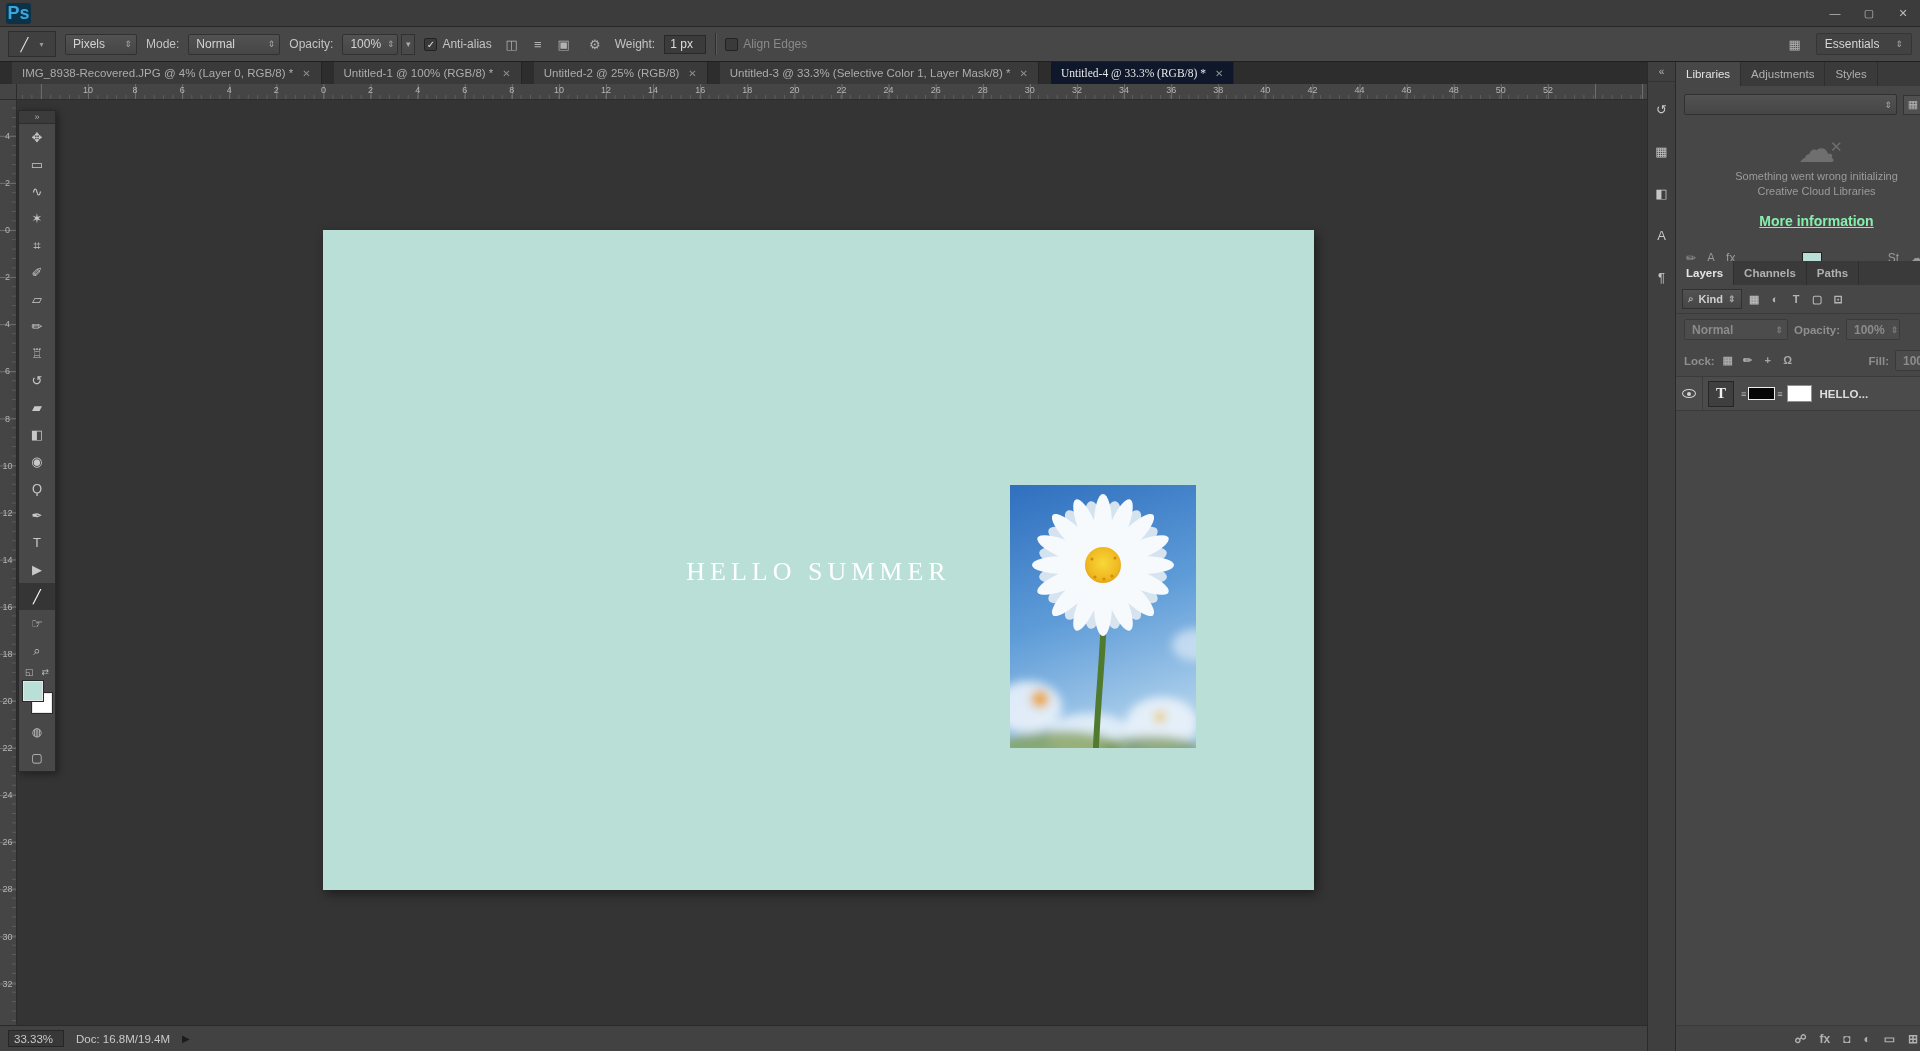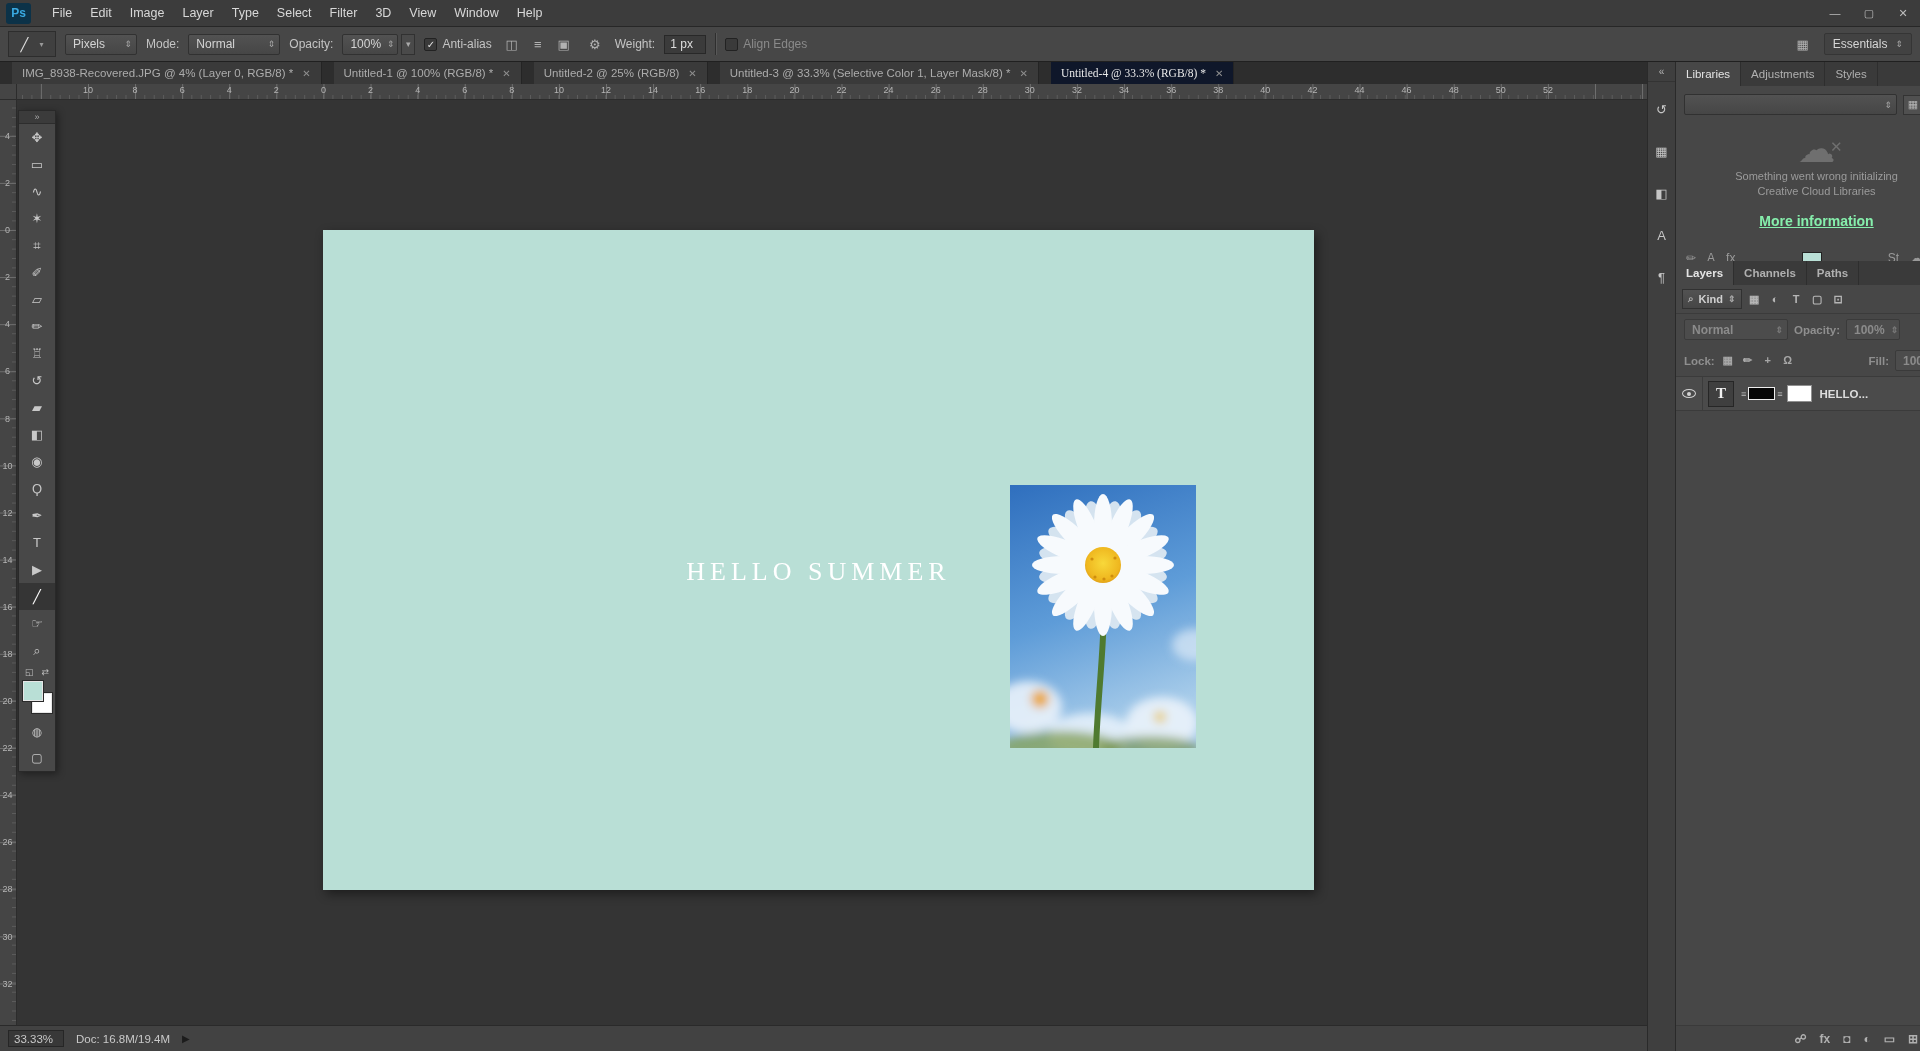--- a/index.html
+++ b/index.html
@@ -14,7 +14,7 @@
   .menubar { position:absolute; left:0; top:0; width:1920px; height:27px;
     background:#3c3c3c; border-bottom:1px solid #272727; display:flex; align-items:center; }
   .ps-logo { width:25px; height:21px; margin:0 12px 0 6px; background:#0c3248;
-    color:#39a8e0; font-weight:bold; font-size:12px; display:flex; align-items:center;
+    color:#39a8e0; font-weight:bold; font-size:18px; display:flex; align-items:center;
     justify-content:center; border-radius:3px; }
   .menu-items { display:flex; height:100%; }
   .menu-item { padding:0 9px; line-height:27px; font-size:12.5px; color:#d8d8d8; cursor:default; }

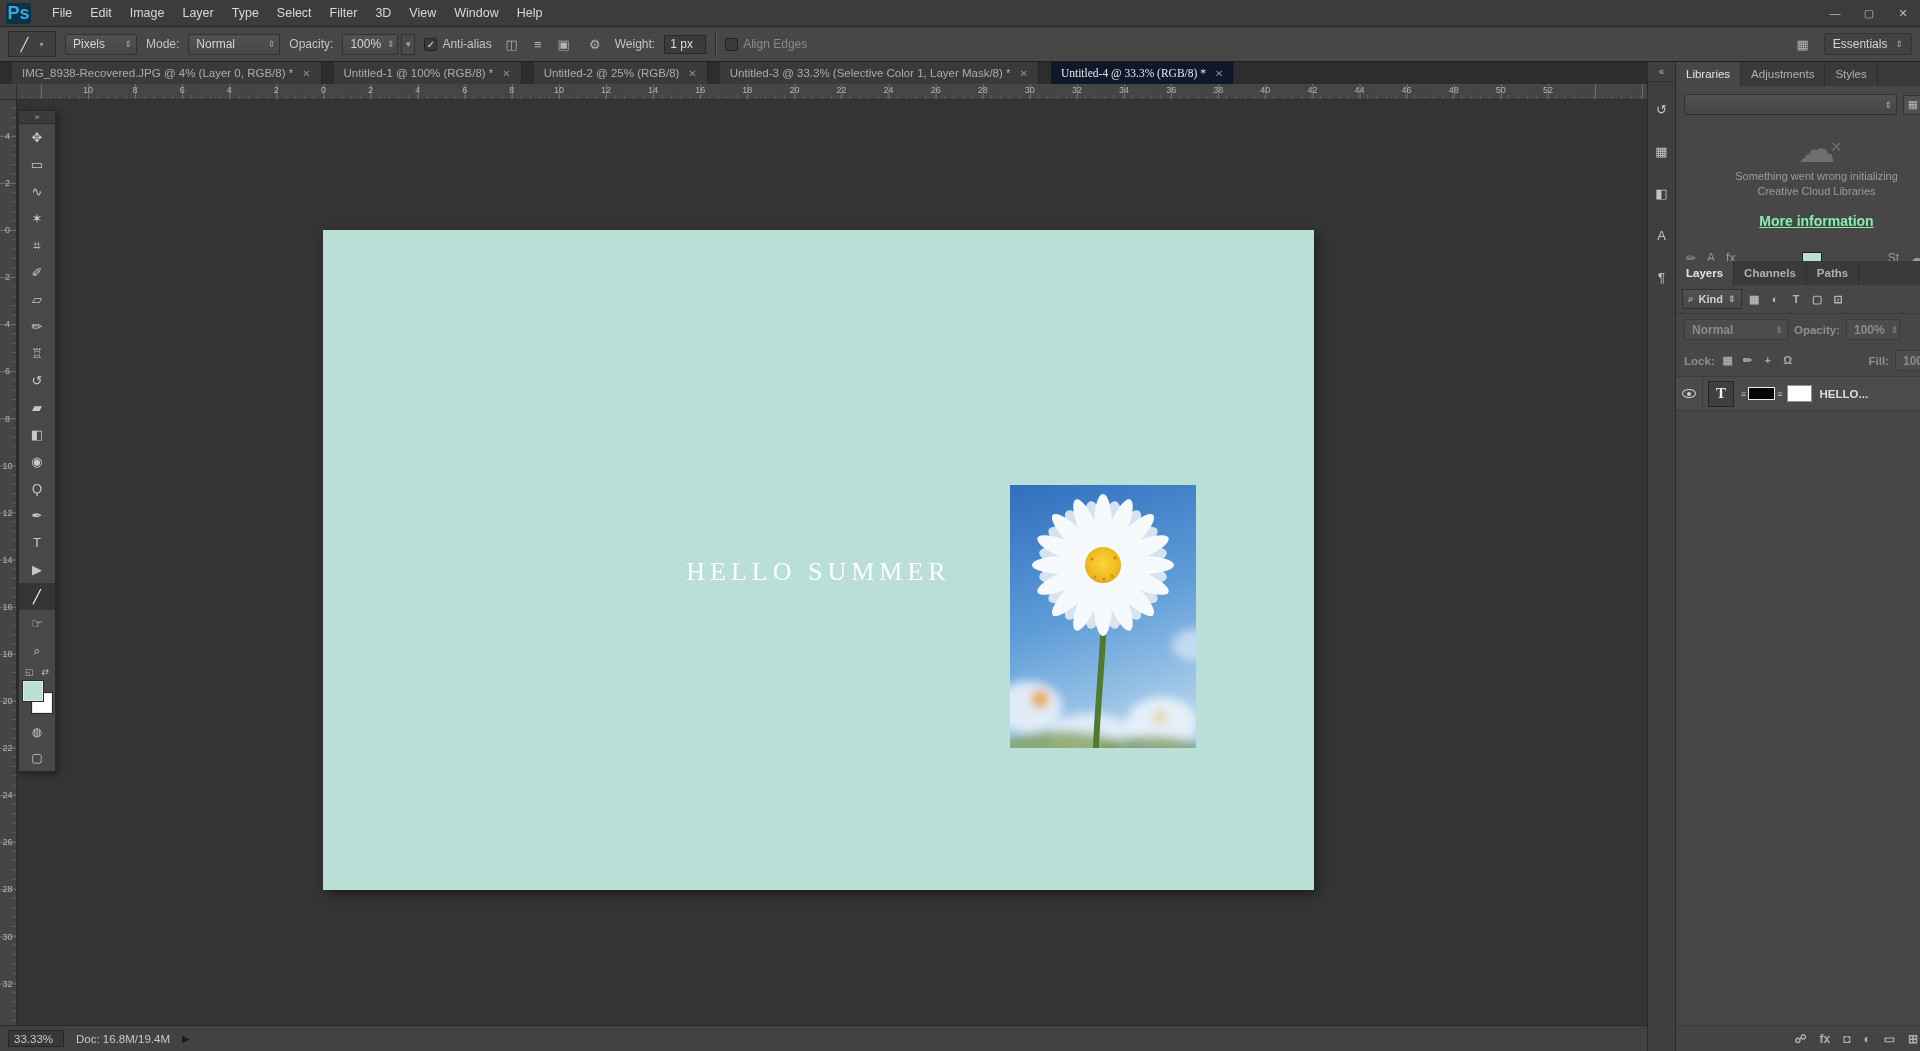--- a/index.html
+++ b/index.html
@@ -196,20 +196,6 @@
 
   <header class="menubar">
     <div class="ps-logo">Ps</div>
-    <nav class="menu-items">
-
-    <span class="menu-item">File</span>
-        <span class="menu-item">Edit</span>
-        <span class="menu-item">Image</span>
-        <span class="menu-item">Layer</span>
-        <span class="menu-item">Type</span>
-        <span class="menu-item">Select</span>
-        <span class="menu-item">Filter</span>
-        <span class="menu-item">3D</span>
-        <span class="menu-item">View</span>
-        <span class="menu-item">Window</span>
-        <span class="menu-item">Help</span>
-      </nav>
     <div class="win-controls">
       <span class="win-btn">—</span>
       <span class="win-btn">▢</span>

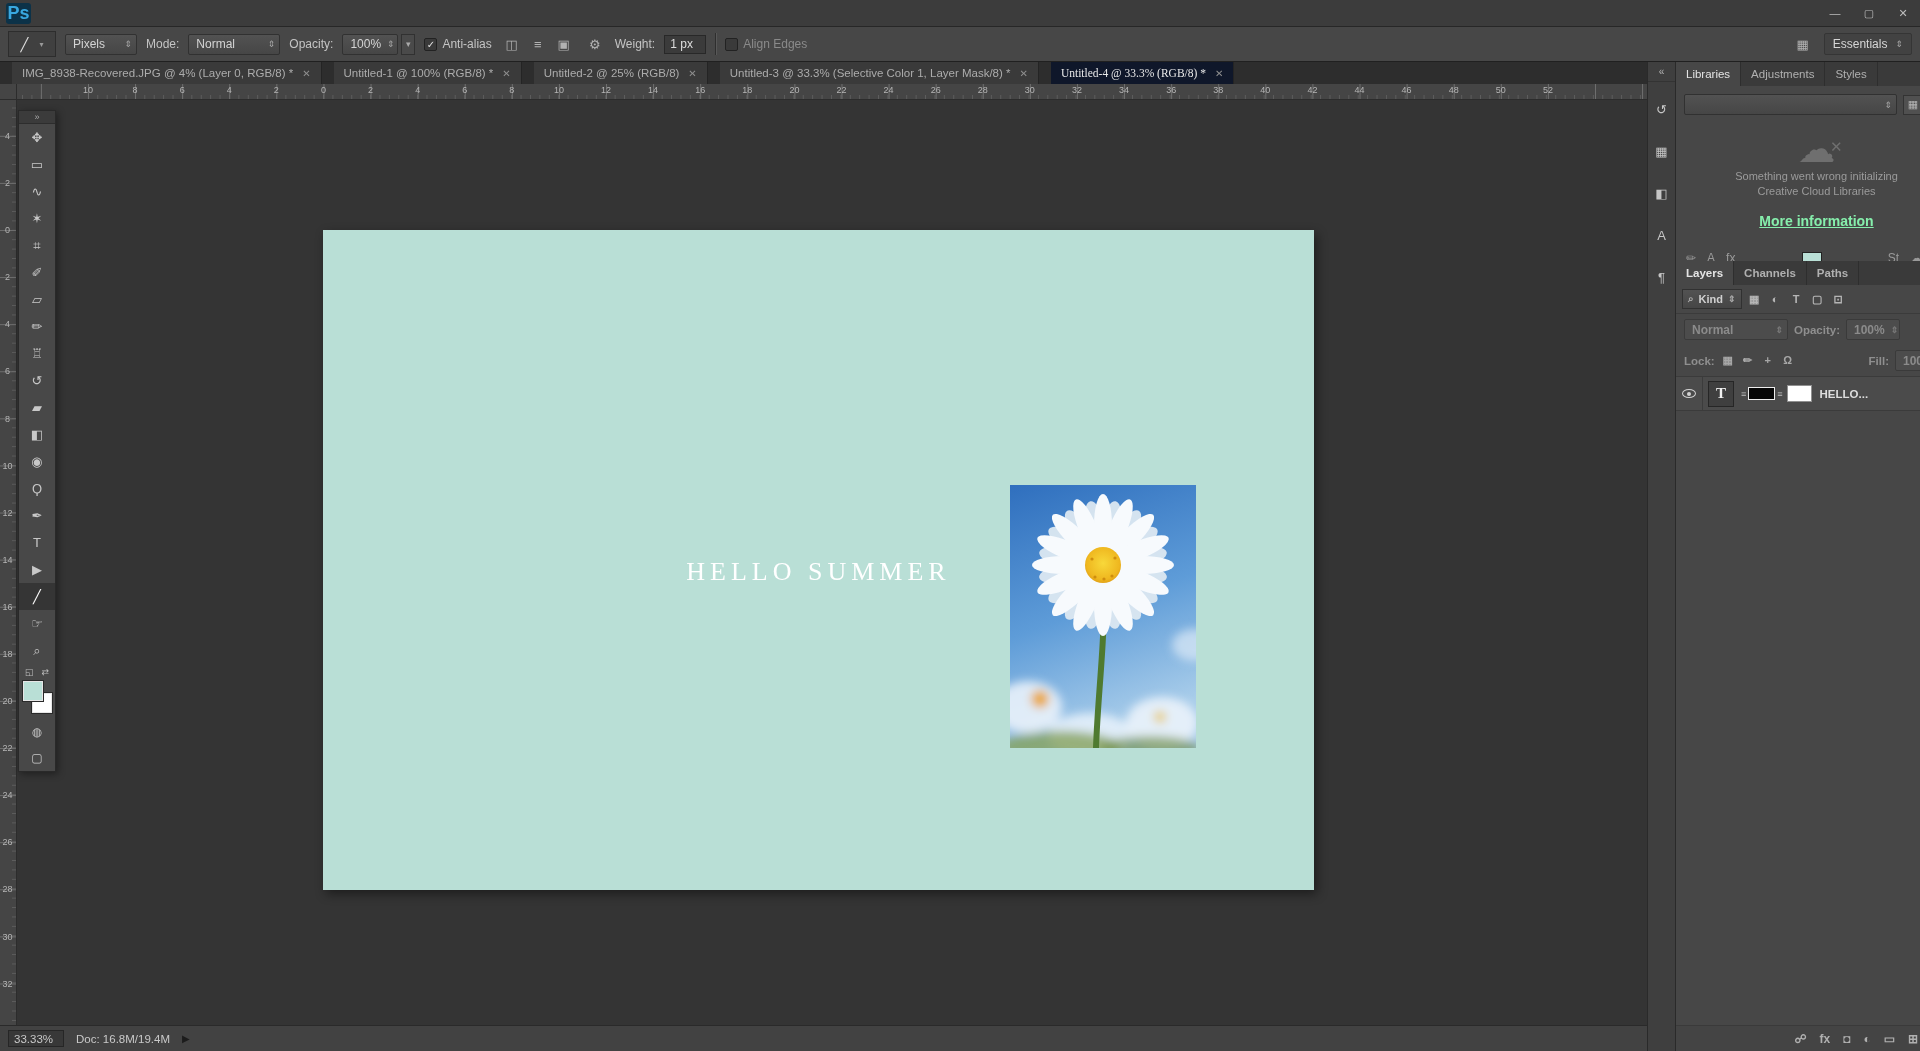--- a/index.html
+++ b/index.html
@@ -49,7 +49,7 @@
     color:#dddddd; display:inline-flex; align-items:center; padding:0 5px; }
   .vsep { width:1px; height:22px; background:#2e2e2e; box-shadow:1px 0 0 #585858; }
   .workspace-area { margin-left:auto; margin-right:8px; display:flex; align-items:center; gap:10px; }
-  .workspace-btn { display:flex; align-items:center; gap:8px; padding:3px 8px;
+  .workspace-btn { display:flex; align-items:center; gap:16px; padding:3px 8px;
     border:1px solid #353535; background:#424242; border-radius:2px; color:#d6d6d6; }
 
   

